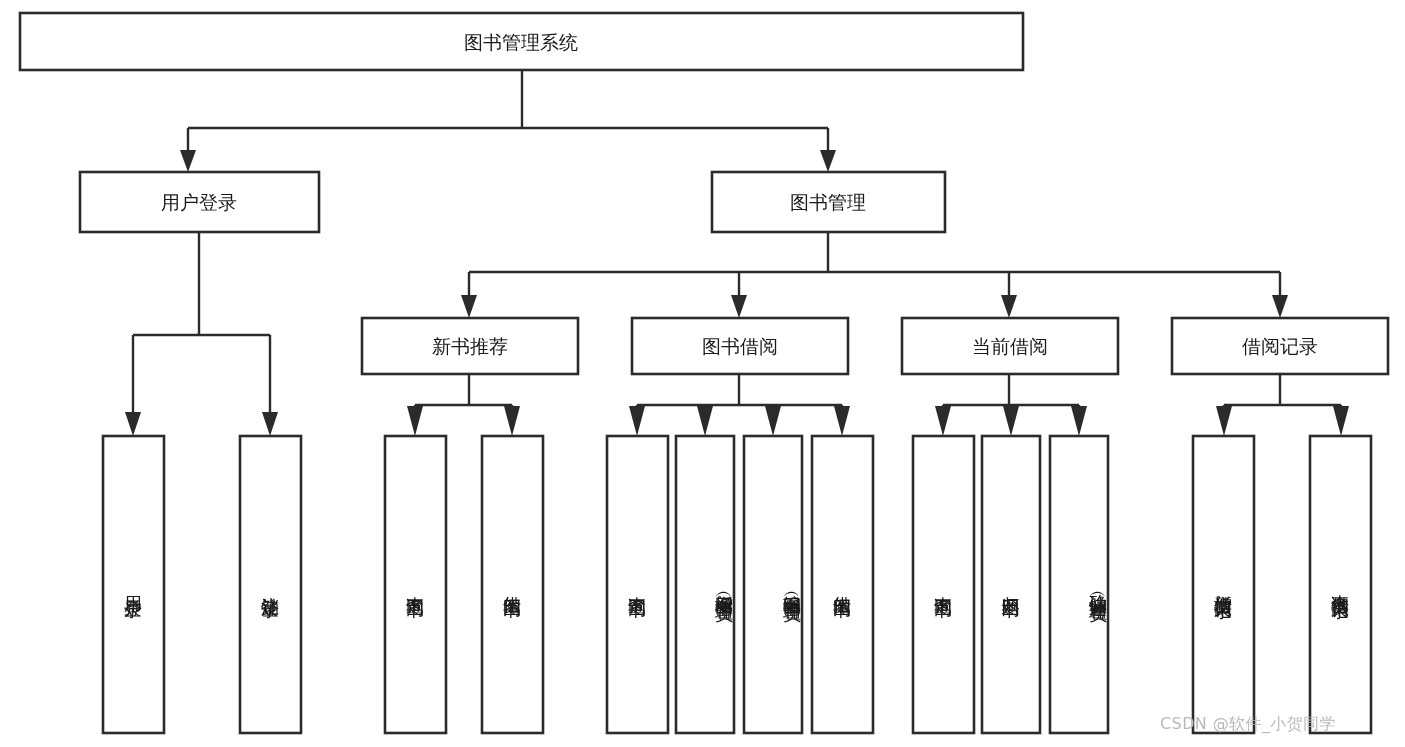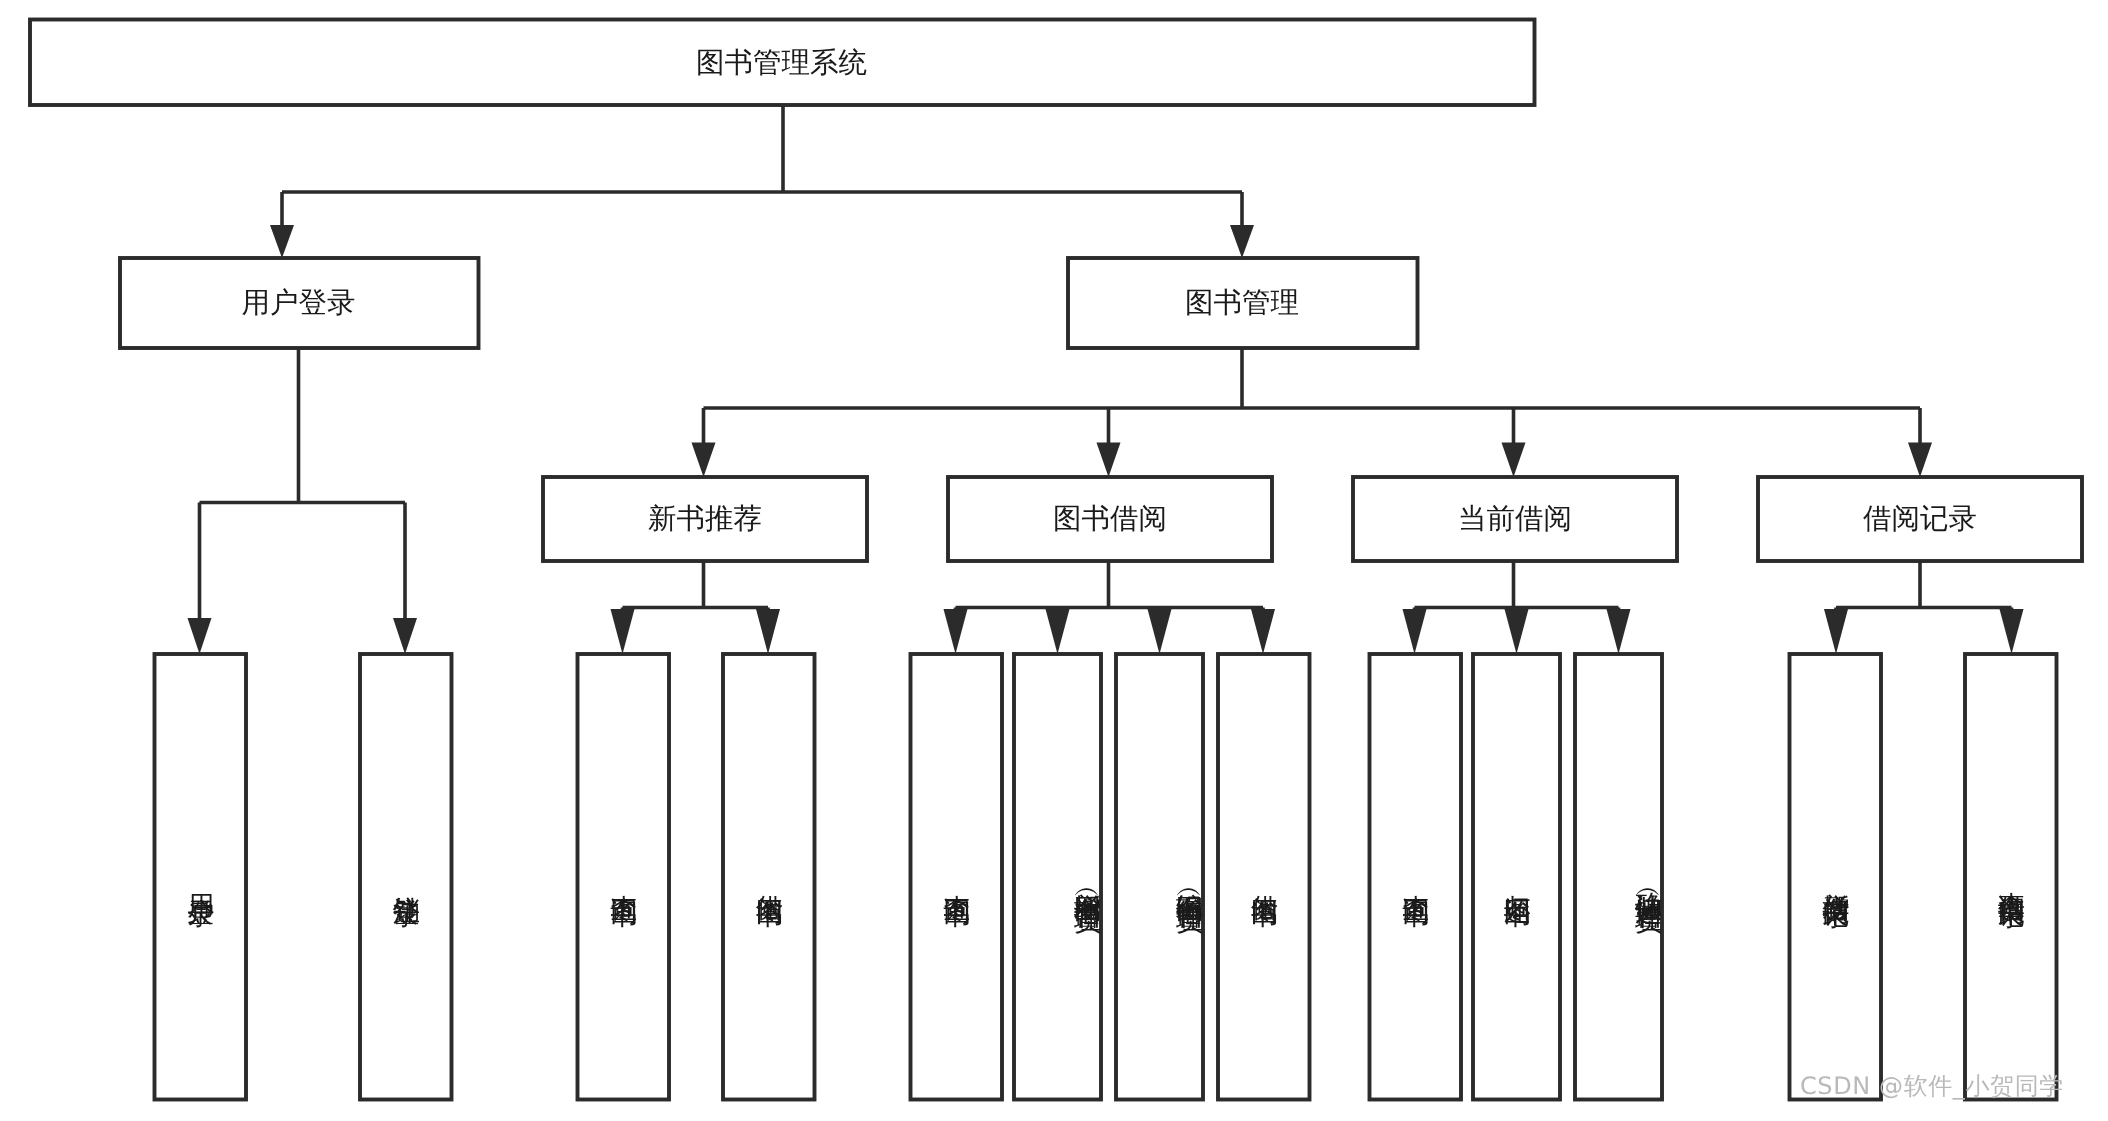--- a/index.html
+++ b/index.html
@@ -73,7 +73,7 @@
     font-size: 16px;
     color: #b9b9b9;
     white-space: nowrap;
-    left: 1200px;
+    left: 1160px;
     top: 714px;
     letter-spacing: 0.4px;
   }

